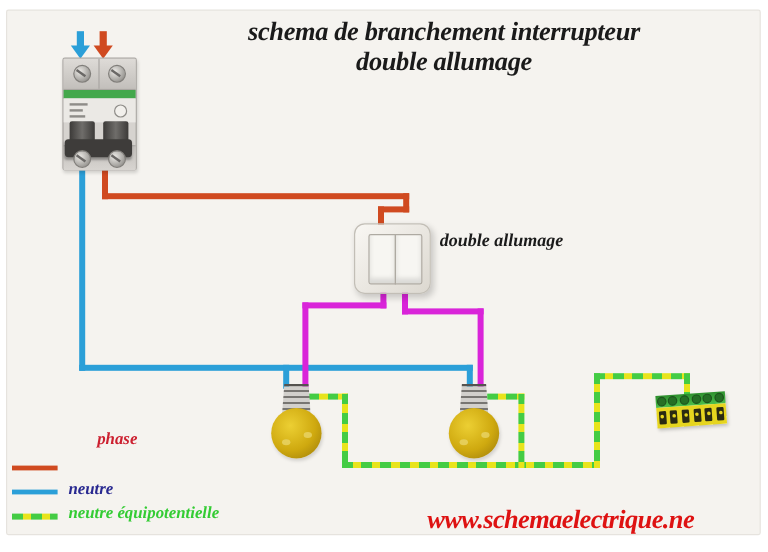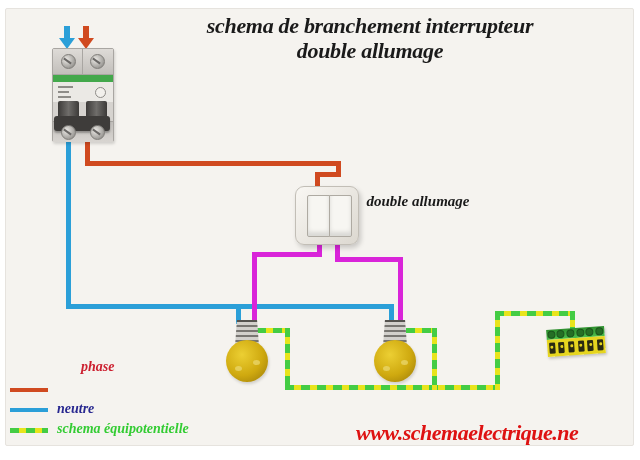--- a/index.html
+++ b/index.html
@@ -223,7 +223,7 @@
   <div class="legend-label lg-neutre" style="top:401px;text-align:right;">neutre</div>
 
   <div class="legend-line wire equi-h" style="top:428px;height:5px;"></div>
-  <div class="legend-label lg-equi" style="top:421px;">schema équipotentielle</div>
+  <div class="legend-label lg-equi" style="top:421px;">neutre équipotentielle</div>
 
   <div class="website">www.schemaelectrique.ne</div>
 </div>

